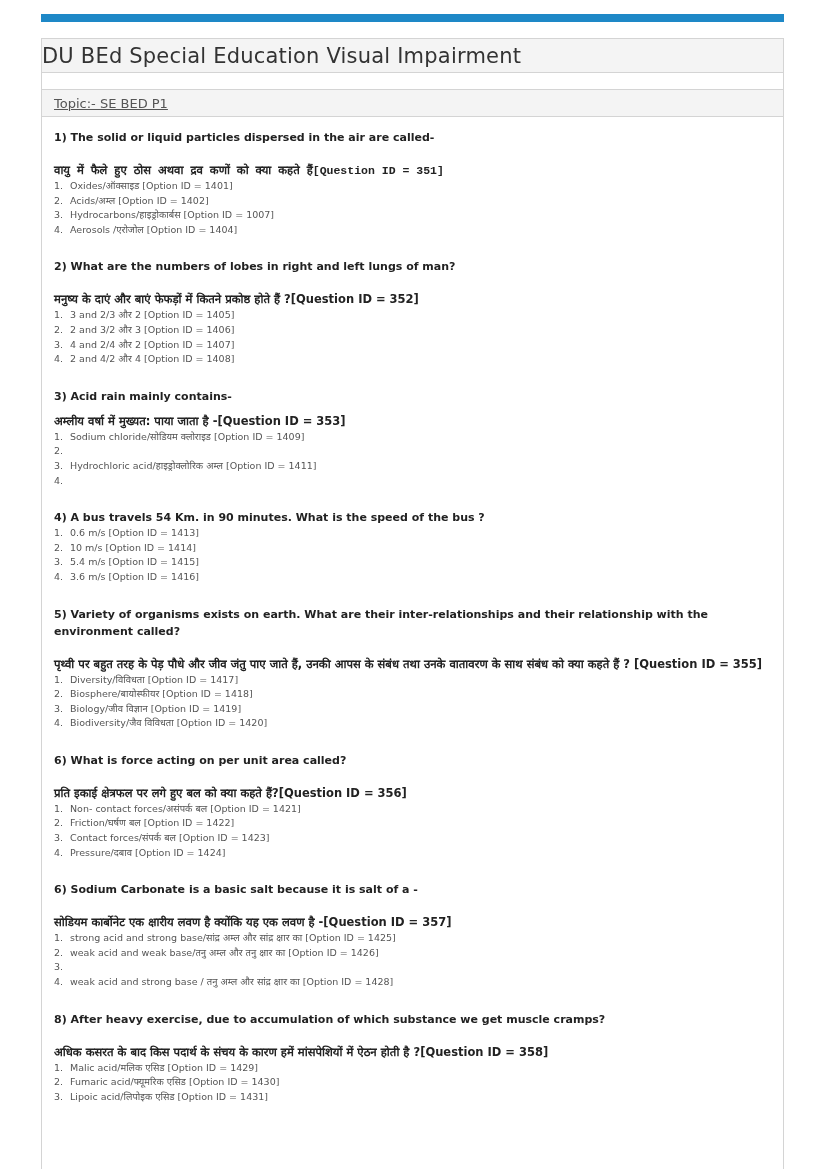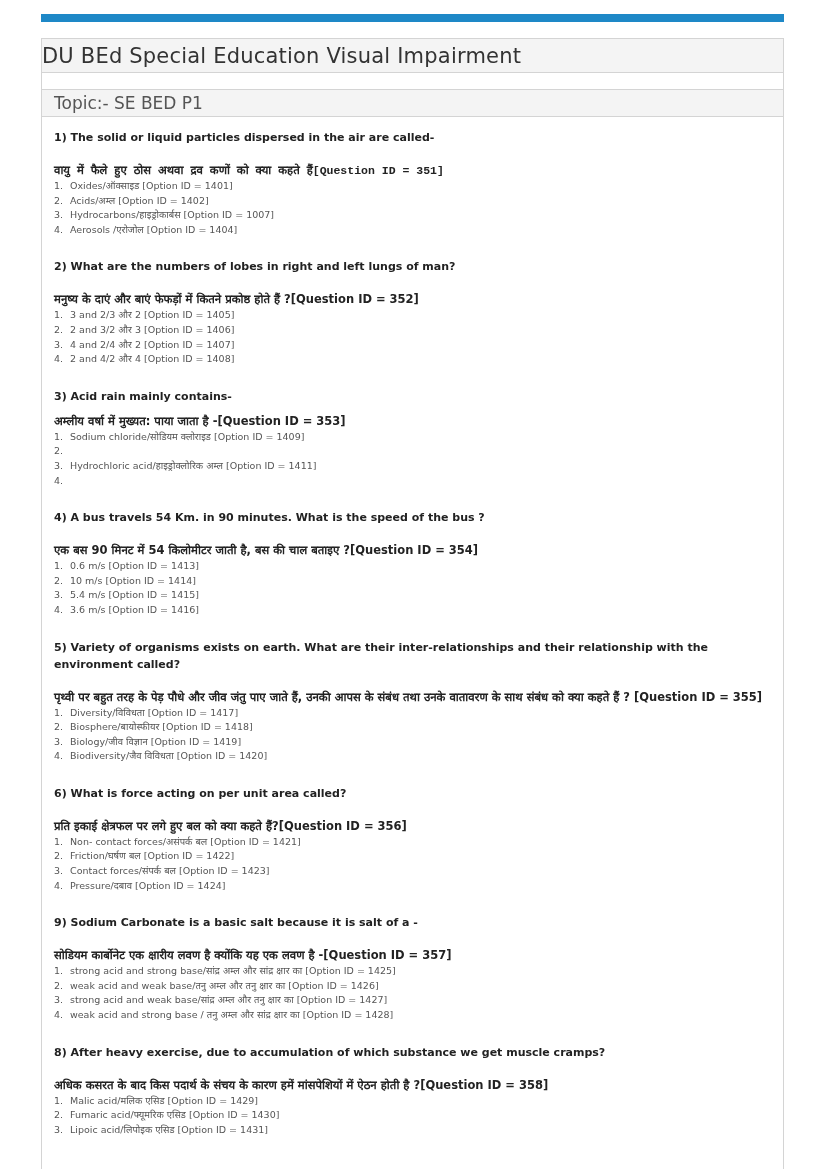--- a/index.html
+++ b/index.html
@@ -10,7 +10,7 @@
   .title-row span { font-family: "DejaVu Sans", sans-serif; font-size: 21px; color: #333; letter-spacing: 0.2px; }
   .spacer-row { height: 16px; border-bottom: 1px solid #d4d4d4; }
   .topic-row { height: 26px; background: #f4f4f4; border-bottom: 1px solid #d4d4d4; display: flex; align-items: center; padding-left: 12px; }
-  .topic-row span { font-size: 17px; color: #555; }
+  .topic-row span { font-size: 13px; color: #555; text-decoration: underline; }
   .content { padding: 0 12px; }
   .question { margin: 0; }
   .q-en { font-size: 11px; font-weight: bold; color: #222; margin: 0; line-height: 17px; }

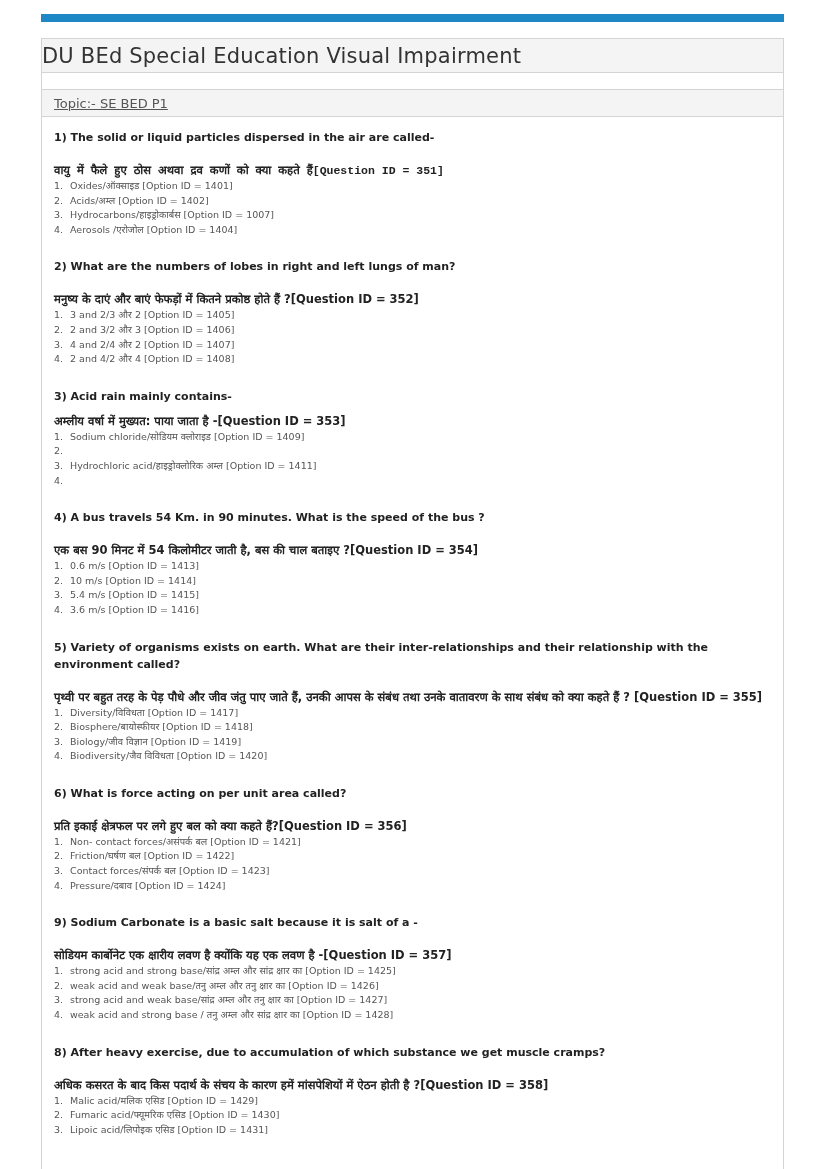--- a/index.html
+++ b/index.html
@@ -105,7 +105,6 @@
 
     <div class="question" style="padding-top:21px;">
       <p class="q-en">4)  A bus travels 54 Km. in 90 minutes.  What is the speed of the bus ?</p>
-      <p class="q-hi" style="margin-top:16px;">एक बस 90 मिनट में 54 किलोमीटर जाती है, बस की चाल बताइए ?[Question ID = 354]</p>
       <ul class="opts">
         <li>
             <span class="num">1.</span>

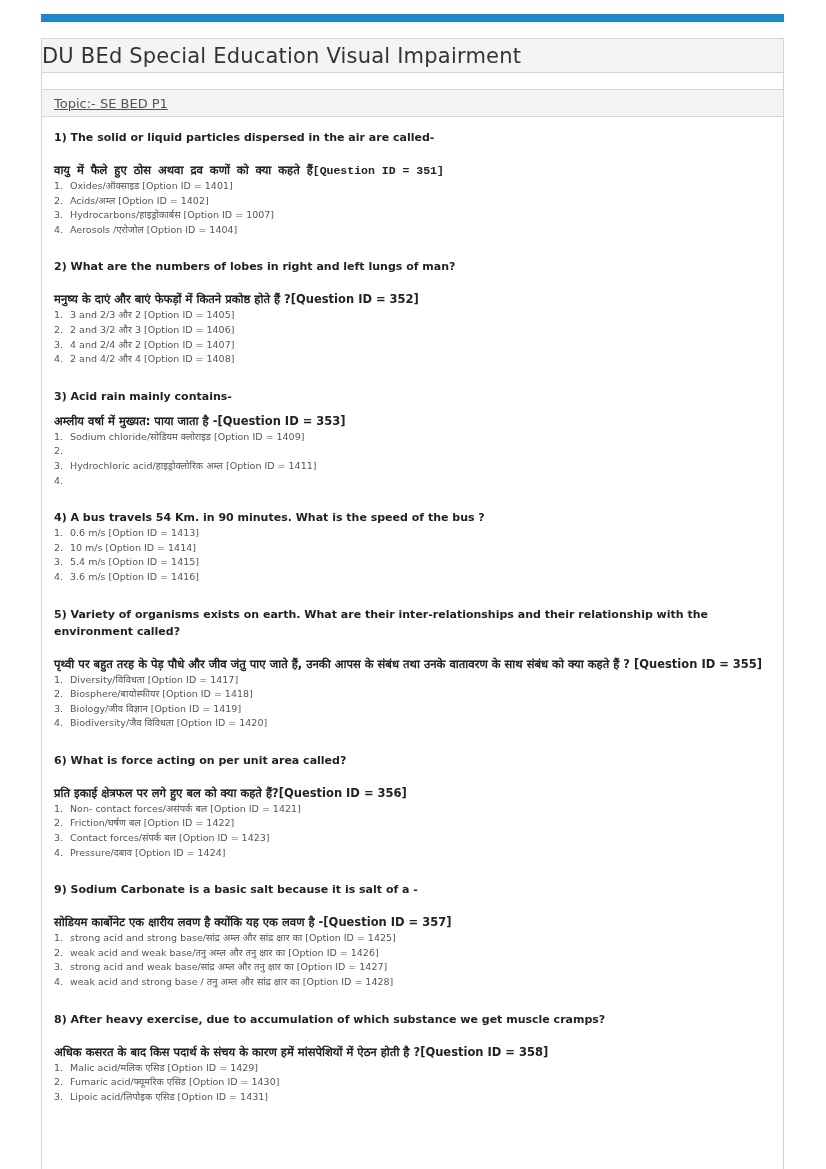--- a/index.html
+++ b/index.html
@@ -172,7 +172,7 @@
     </div>
 
     <div class="question" style="padding-top:21px;">
-      <p class="q-en">9)   Sodium Carbonate is a basic salt because it is salt of a -</p>
+      <p class="q-en">6)   Sodium Carbonate is a basic salt because it is salt of a -</p>
       <p class="q-hi" style="margin-top:16px;">सोडियम कार्बोनेट एक  क्षारीय लवण है क्योंकि यह एक लवण है -[Question ID = 357]</p>
       <ul class="opts">
         <li>

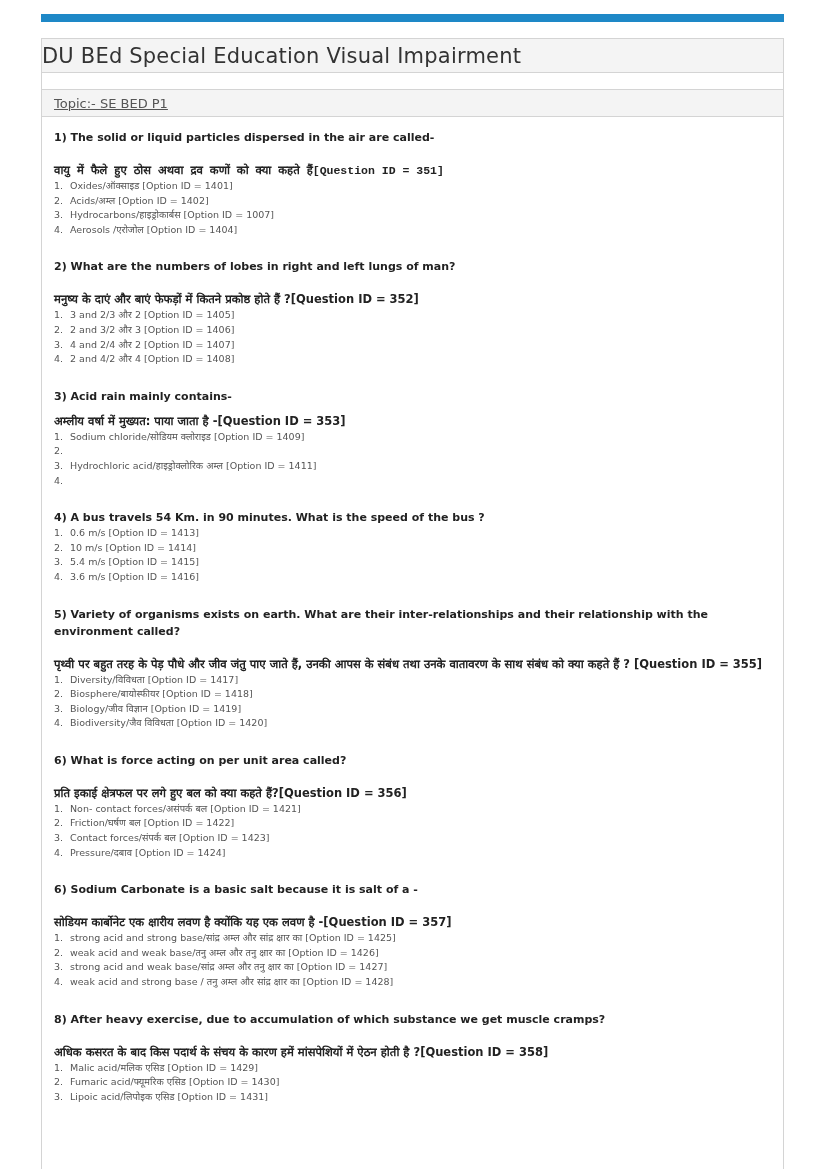--- a/index.html
+++ b/index.html
@@ -185,7 +185,6 @@
           </li>
         <li>
             <span class="num">3.</span>
-            <span class="txt">strong acid and weak base/सांद्र अम्ल और तनु  क्षार का [Option ID = 1427]</span>
           </li>
         <li>
             <span class="num">4.</span>

